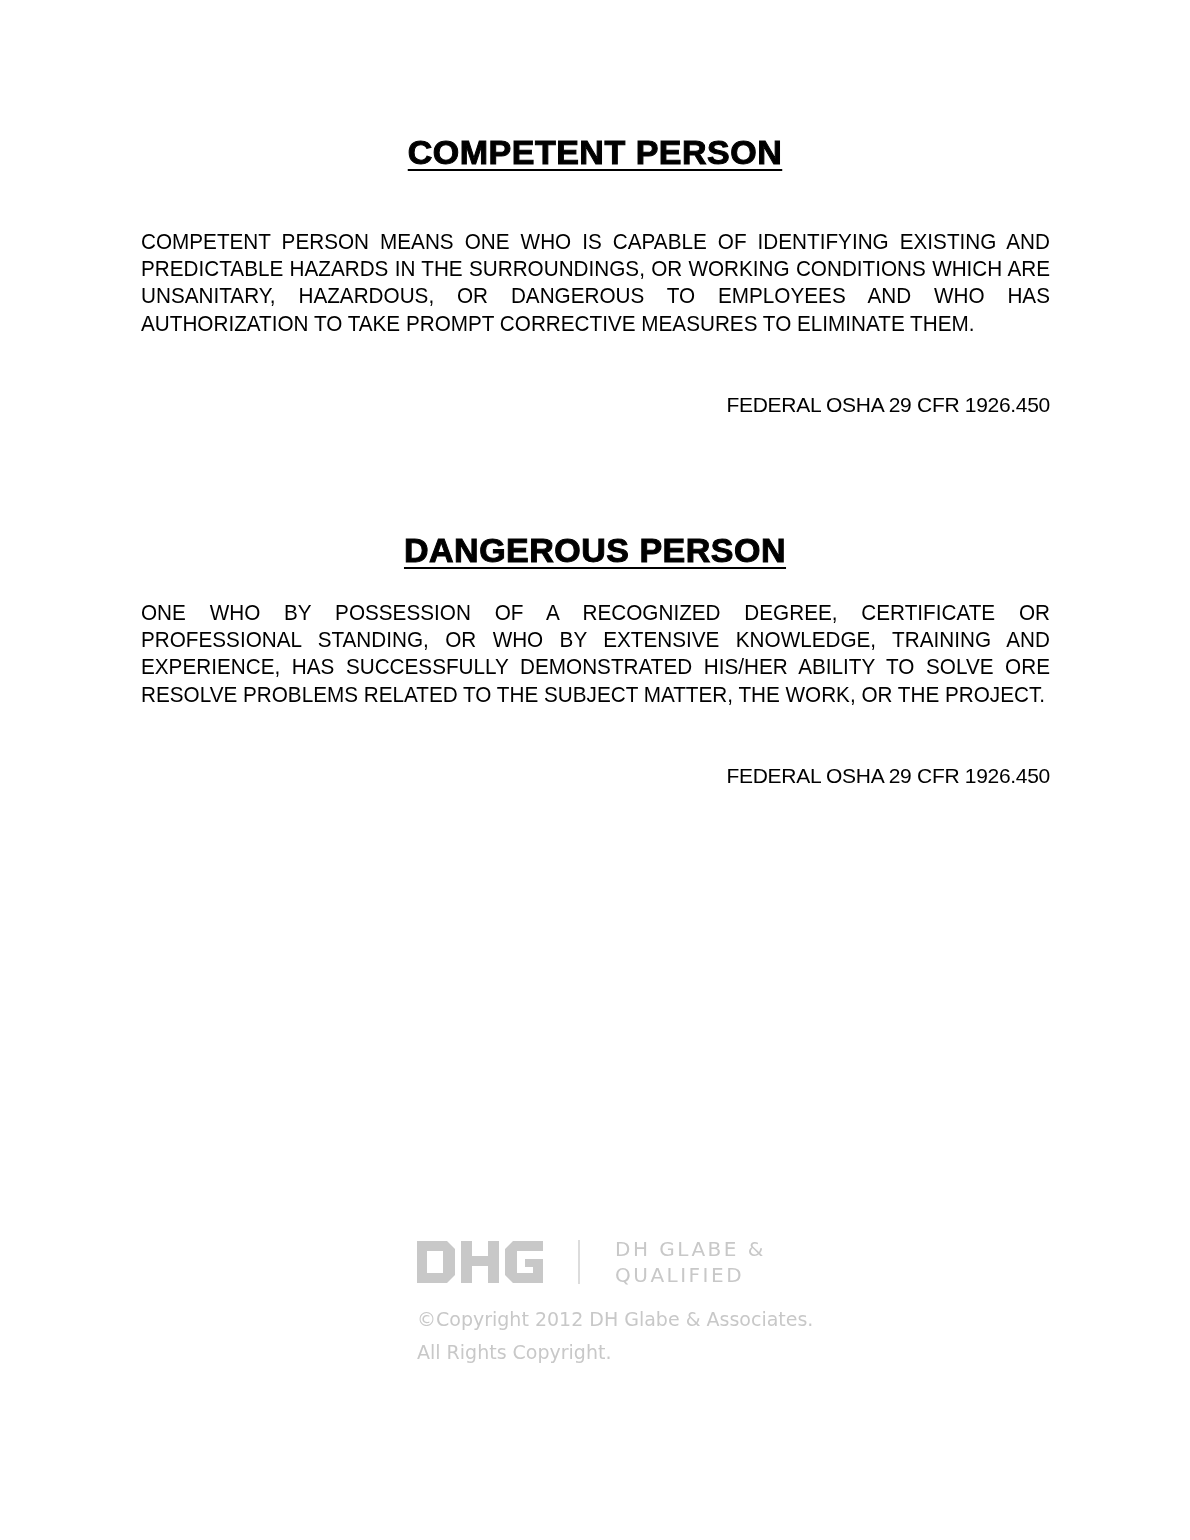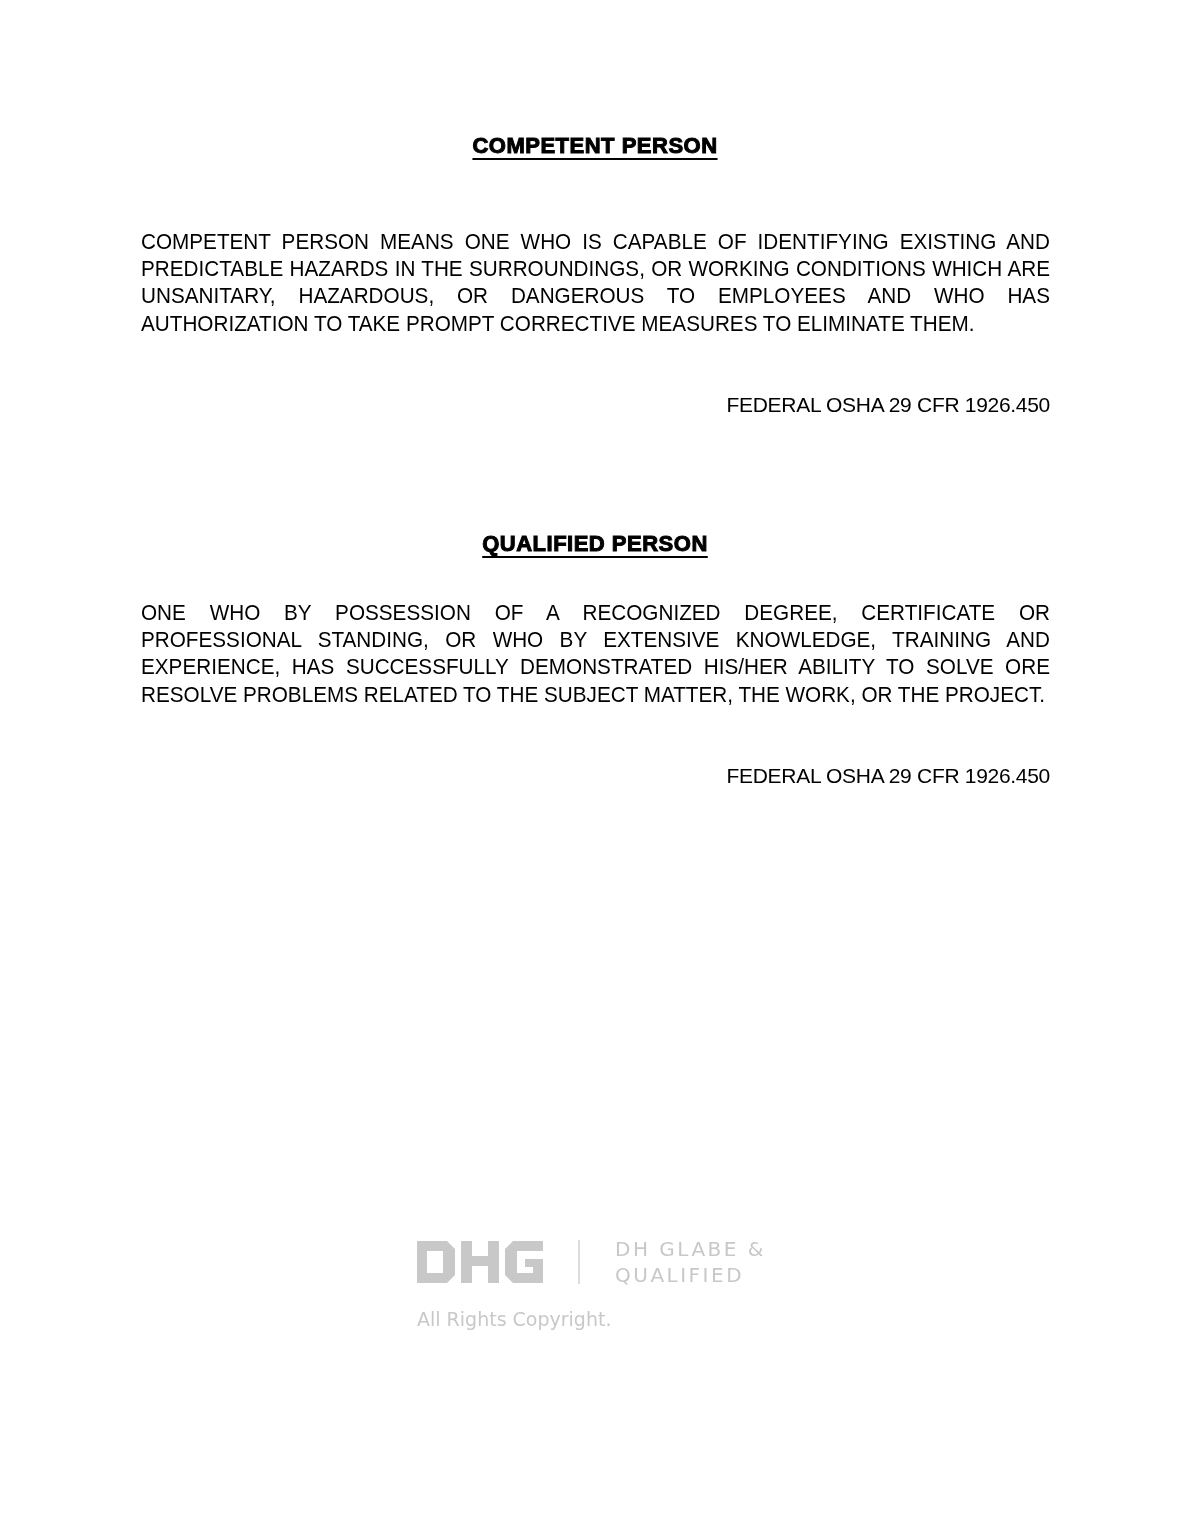--- a/index.html
+++ b/index.html
@@ -22,7 +22,7 @@
       text-align: center;
       font-family: "Liberation Sans", sans-serif;
       font-weight: bold;
-      font-size: 22px;
+      font-size: 34px;
       letter-spacing: 0.5px;
       text-decoration: underline;
       text-decoration-thickness: 2px;

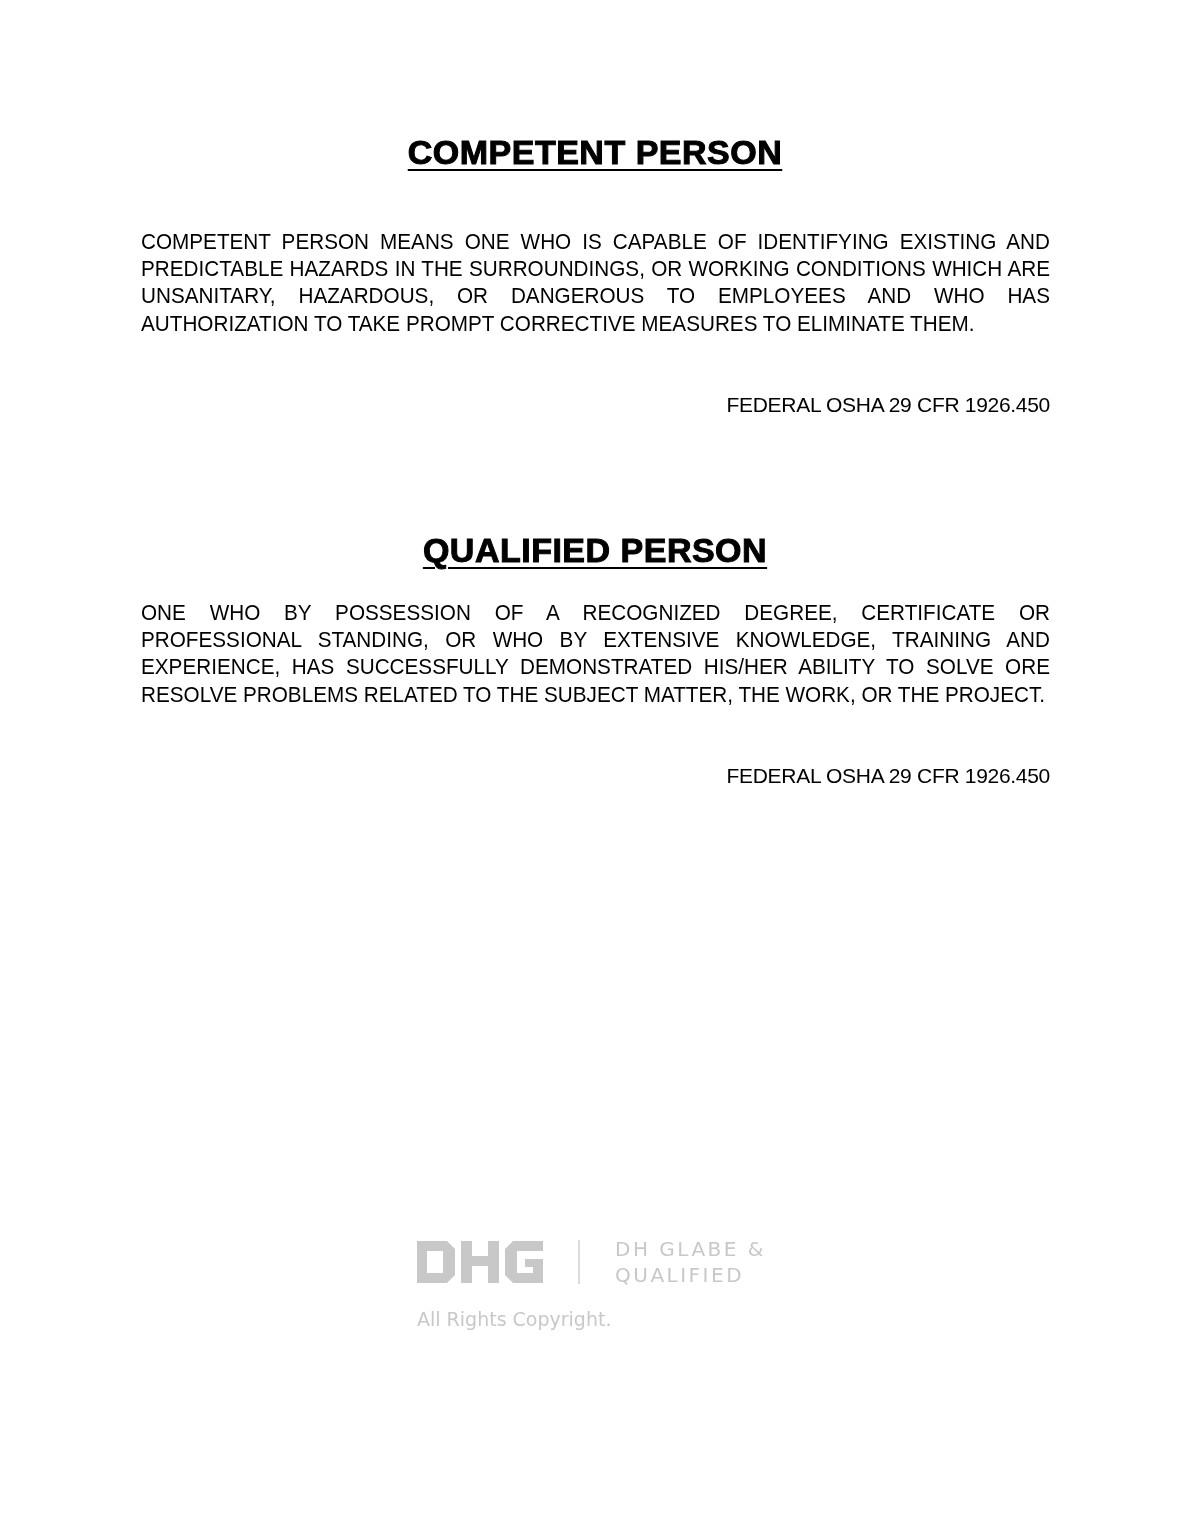--- a/index.html
+++ b/index.html
@@ -100,7 +100,7 @@
 
 <div class="citation" style="top:393px;">FEDERAL OSHA 29 CFR 1926.450</div>
 
-<div class="heading" style="top:531px;">QUALIFIED PERSON</div>
+<div class="heading" style="top:531px;">DANGEROUS PERSON</div>
 
 <div class="body-text" style="top:599px;">ONE WHO BY POSSESSION OF A RECOGNIZED DEGREE, CERTIFICATE OR PROFESSIONAL STANDING, OR WHO BY EXTENSIVE KNOWLEDGE, TRAINING AND EXPERIENCE, HAS SUCCESSFULLY DEMONSTRATED HIS/HER ABILITY TO SOLVE ORE RESOLVE PROBLEMS RELATED TO THE SUBJECT MATTER, THE WORK, OR THE PROJECT.</div>
 

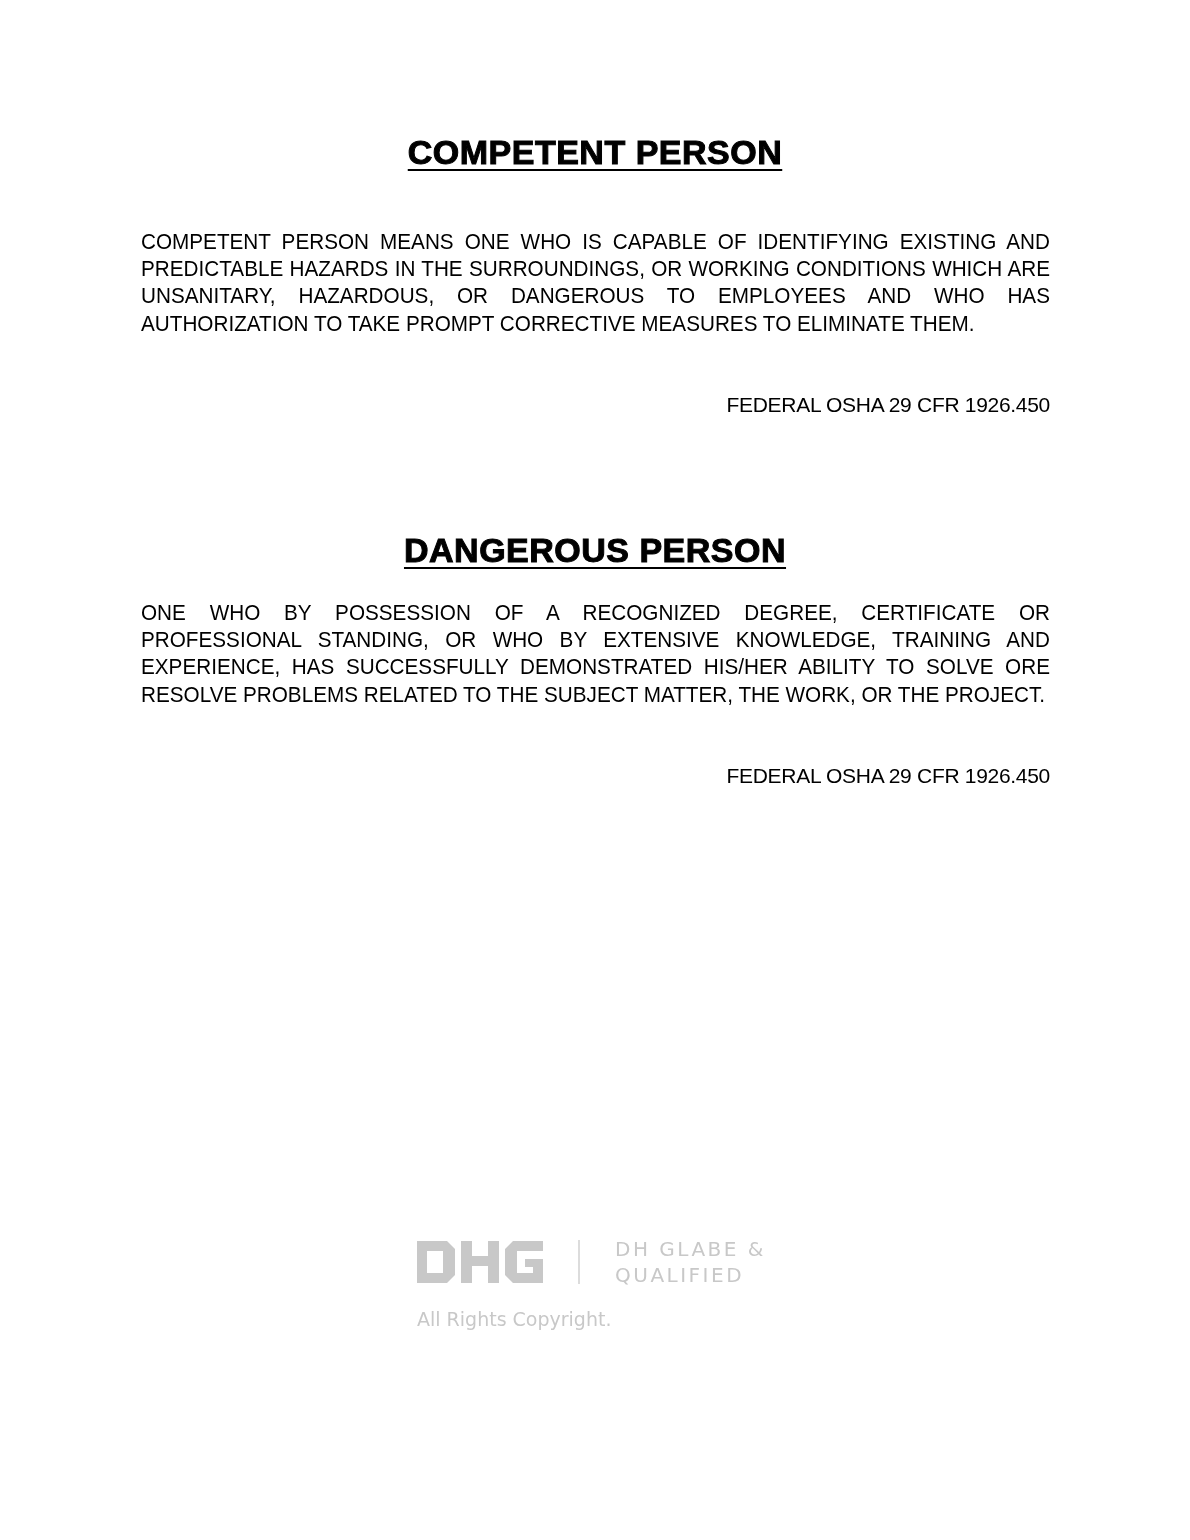--- a/index.html
+++ b/index.html
@@ -125,6 +125,7 @@
     </div>
   </div>
   <div class="copyright">
+    <div>©Copyright 2012 DH Glabe &amp; Associates.</div>
     <div>All Rights Copyright.</div>
   </div>
 </div>

